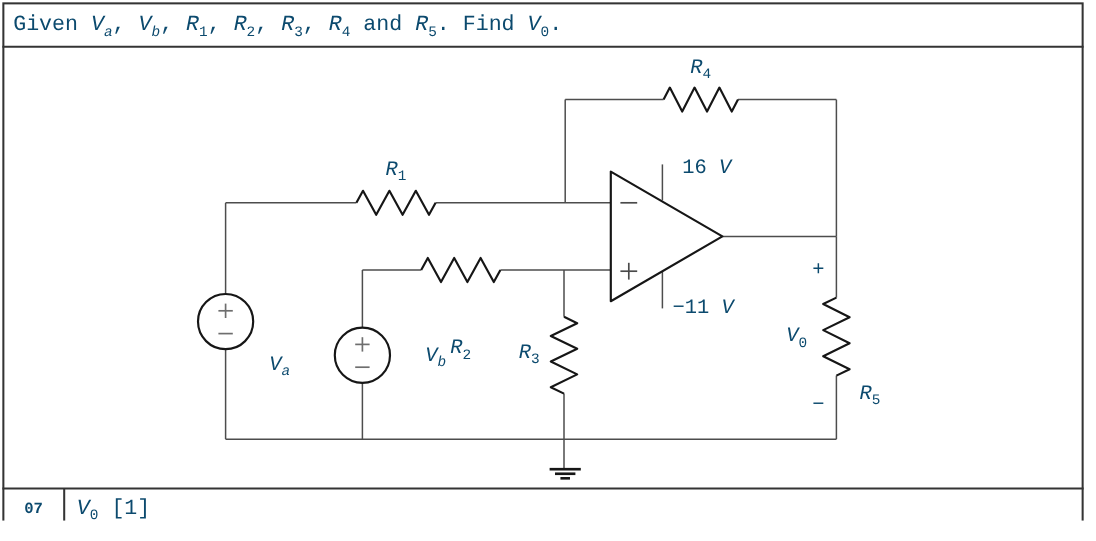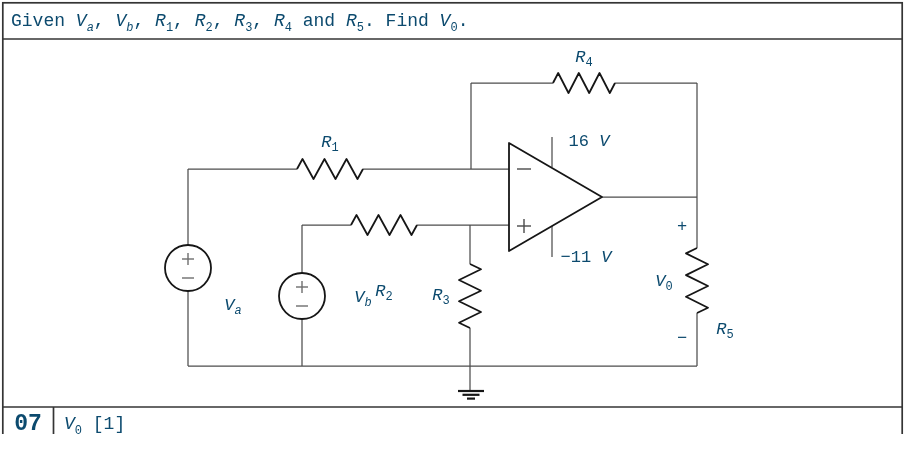--- a/index.html
+++ b/index.html
@@ -113,7 +113,7 @@
   <div class="lbl" style="left:682px; top:226px;">+</div>
   <div class="lbl" style="left:682px; top:338px;">−</div>
 
-  <div class="lbl bold" style="left:28px; top:424px; font-size:23px;">07</div>
+  <div class="lbl bold" style="left:28px; top:424px; font-size:13px;">07</div>
   <div class="lbl-left" style="left:64px; top:424px;"><span class="itl">V</span><sub>0</sub><span> [1]</span></div>
 
 </div>

